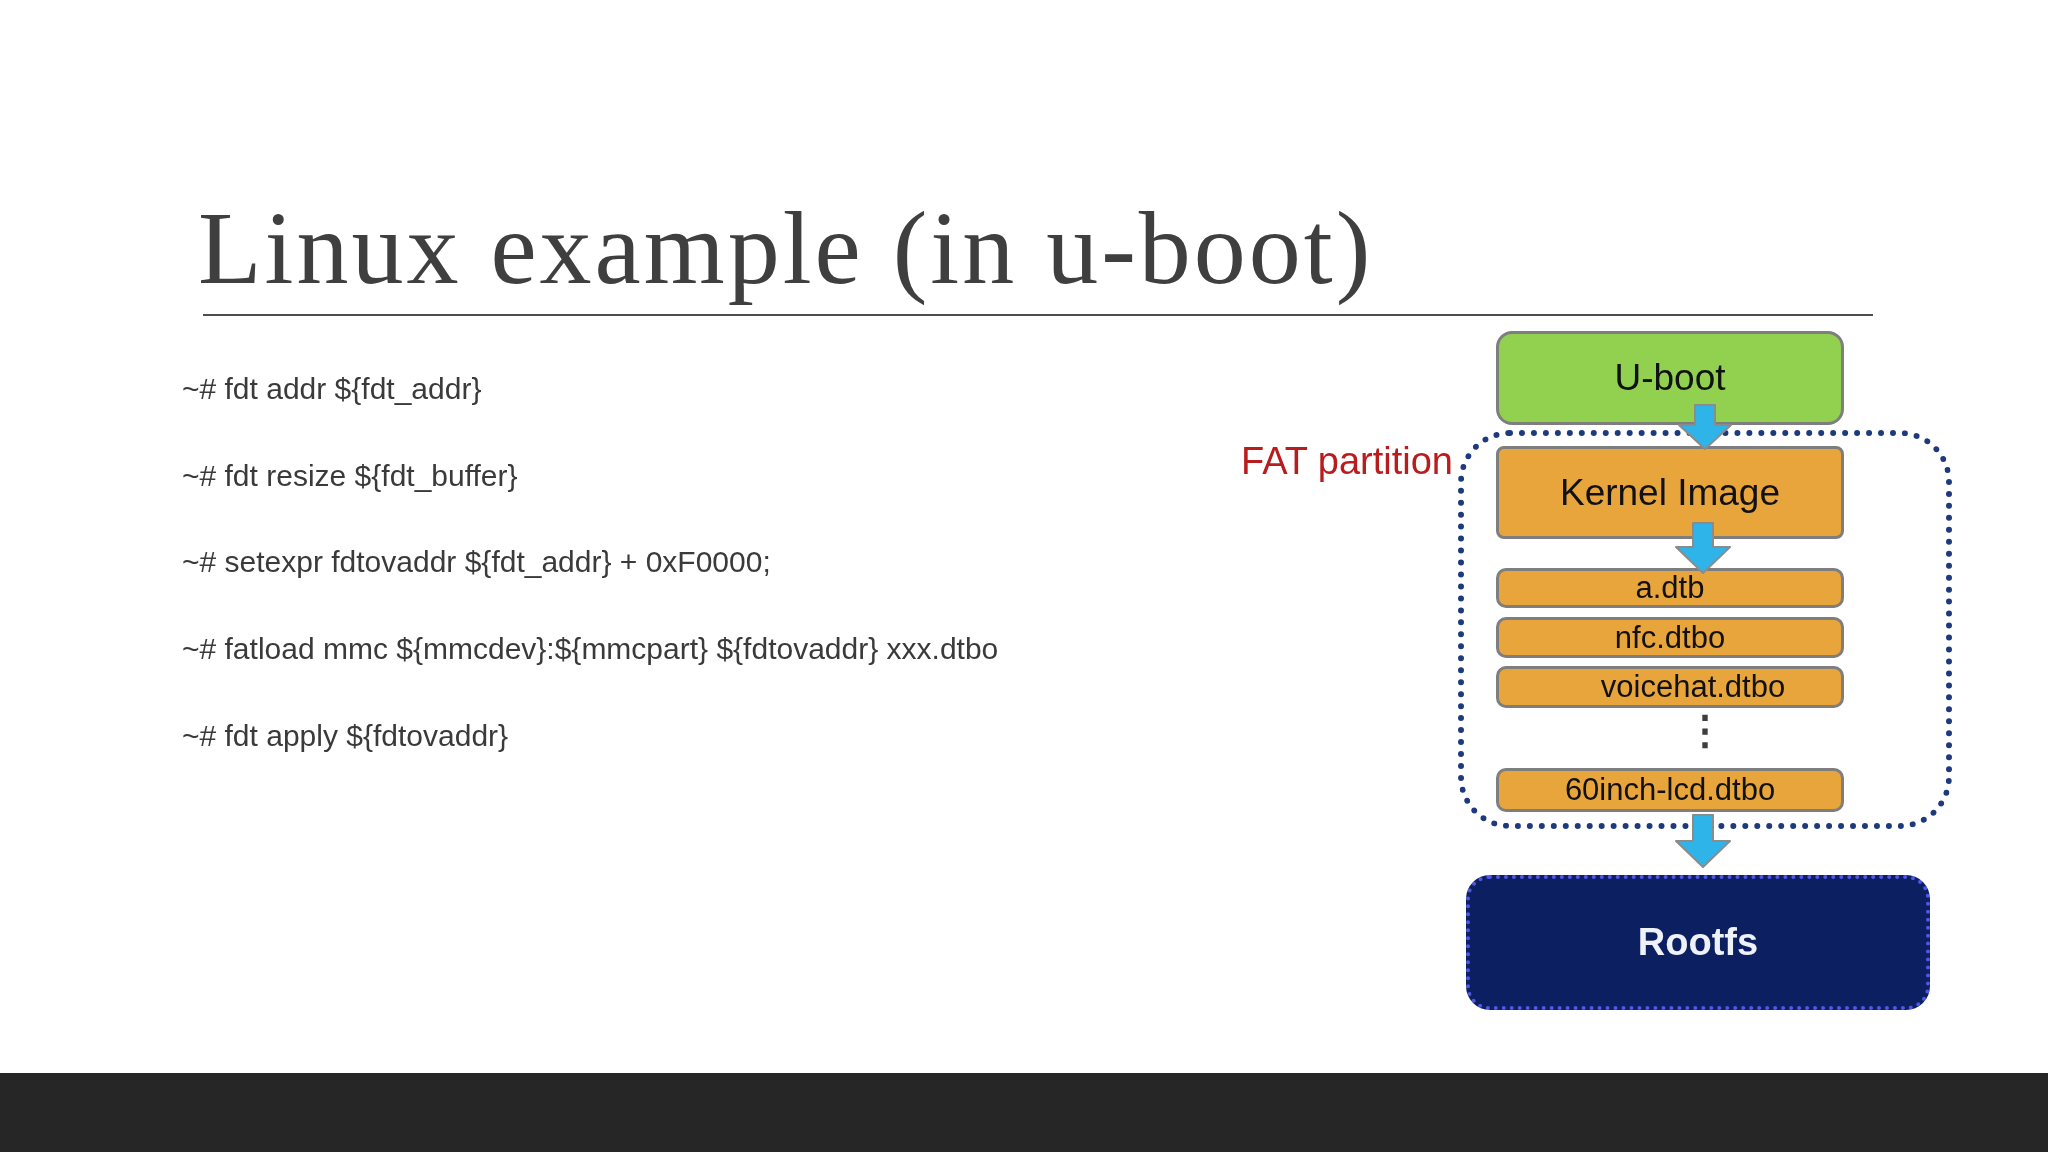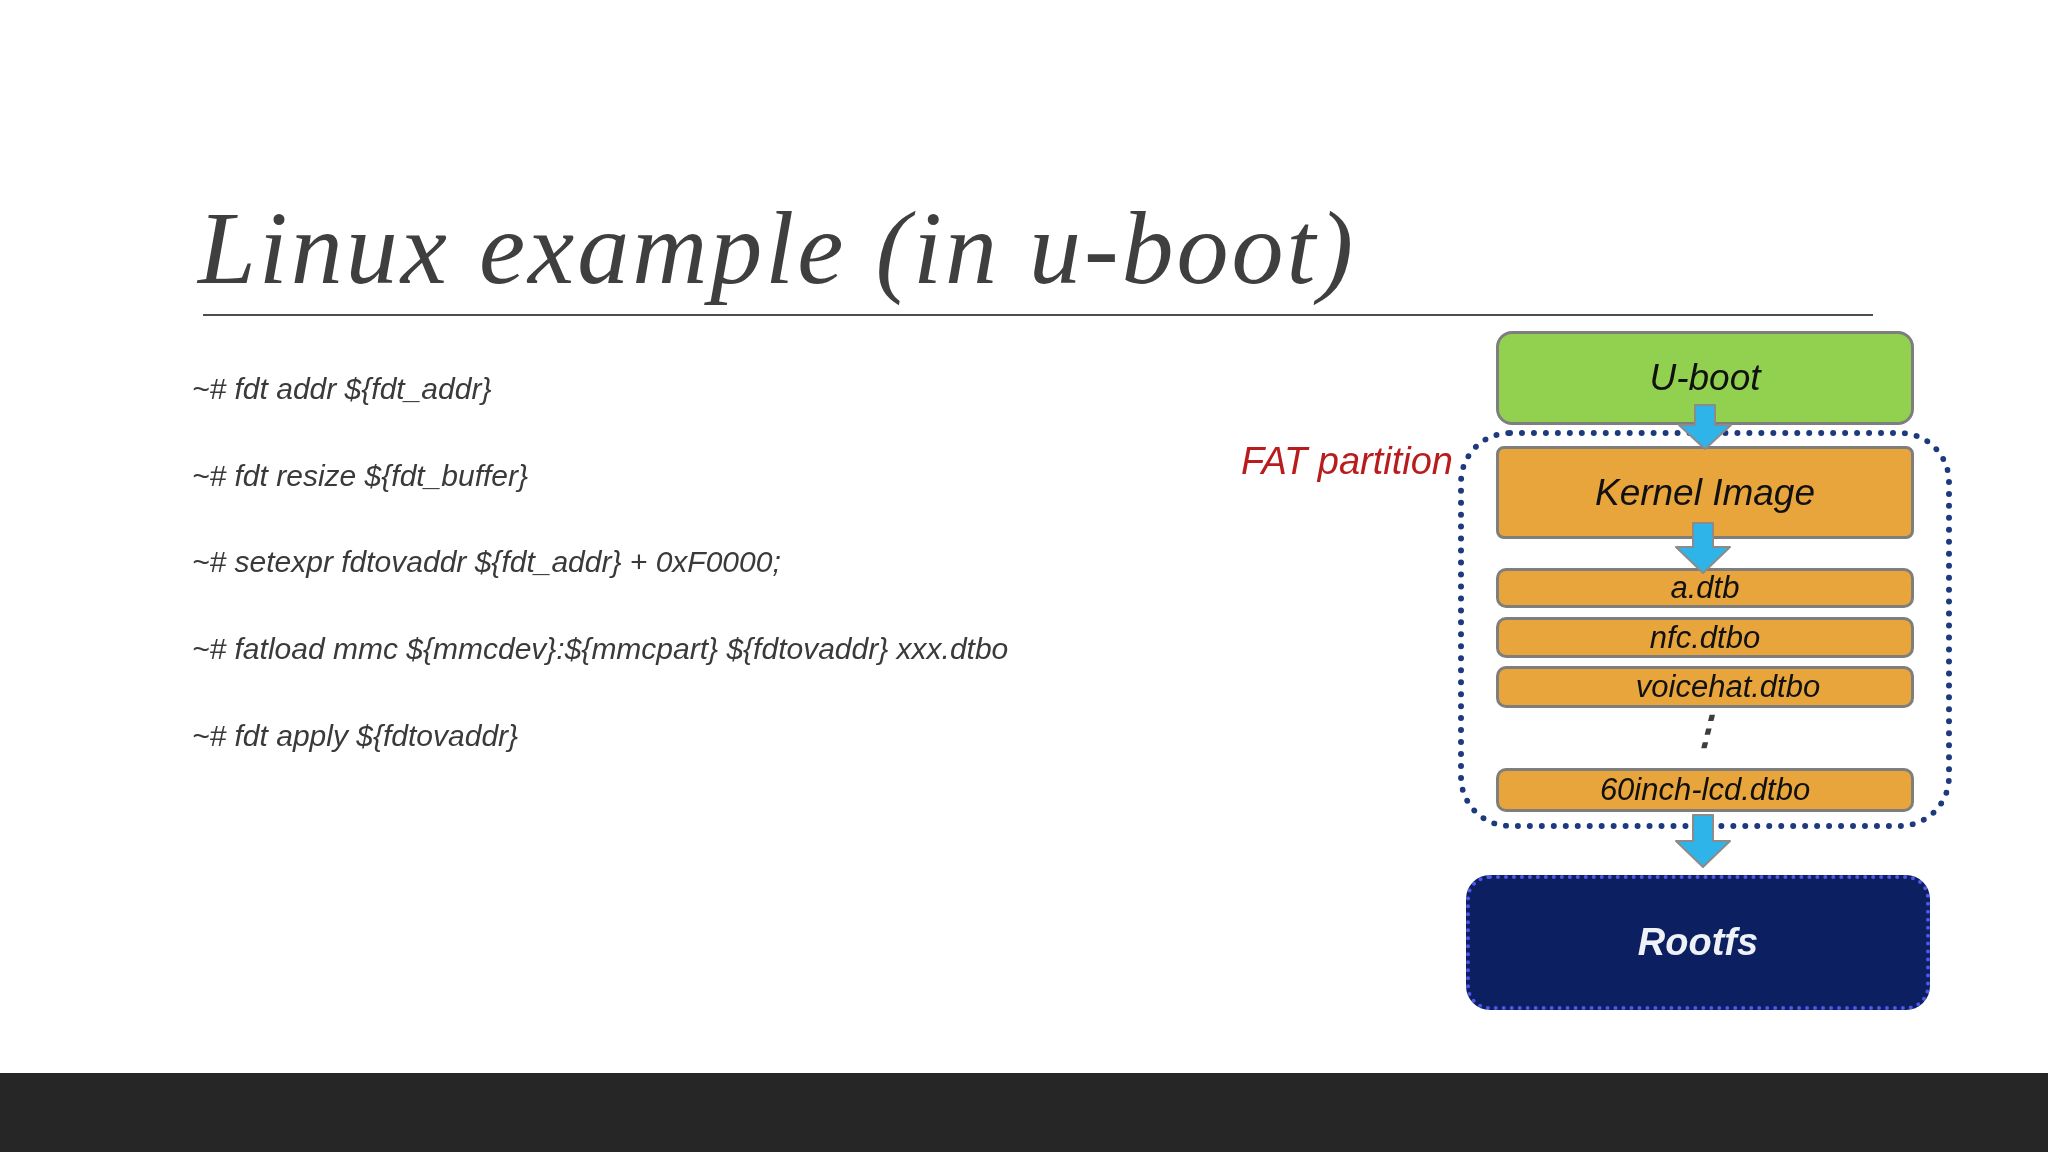--- a/index.html
+++ b/index.html
@@ -16,7 +16,6 @@
     left: 0; top: 0;
     width: 2048px; height: 1152px;
     background: #ffffff;
-    font-style: italic;
   }
   .title {
     position: absolute;

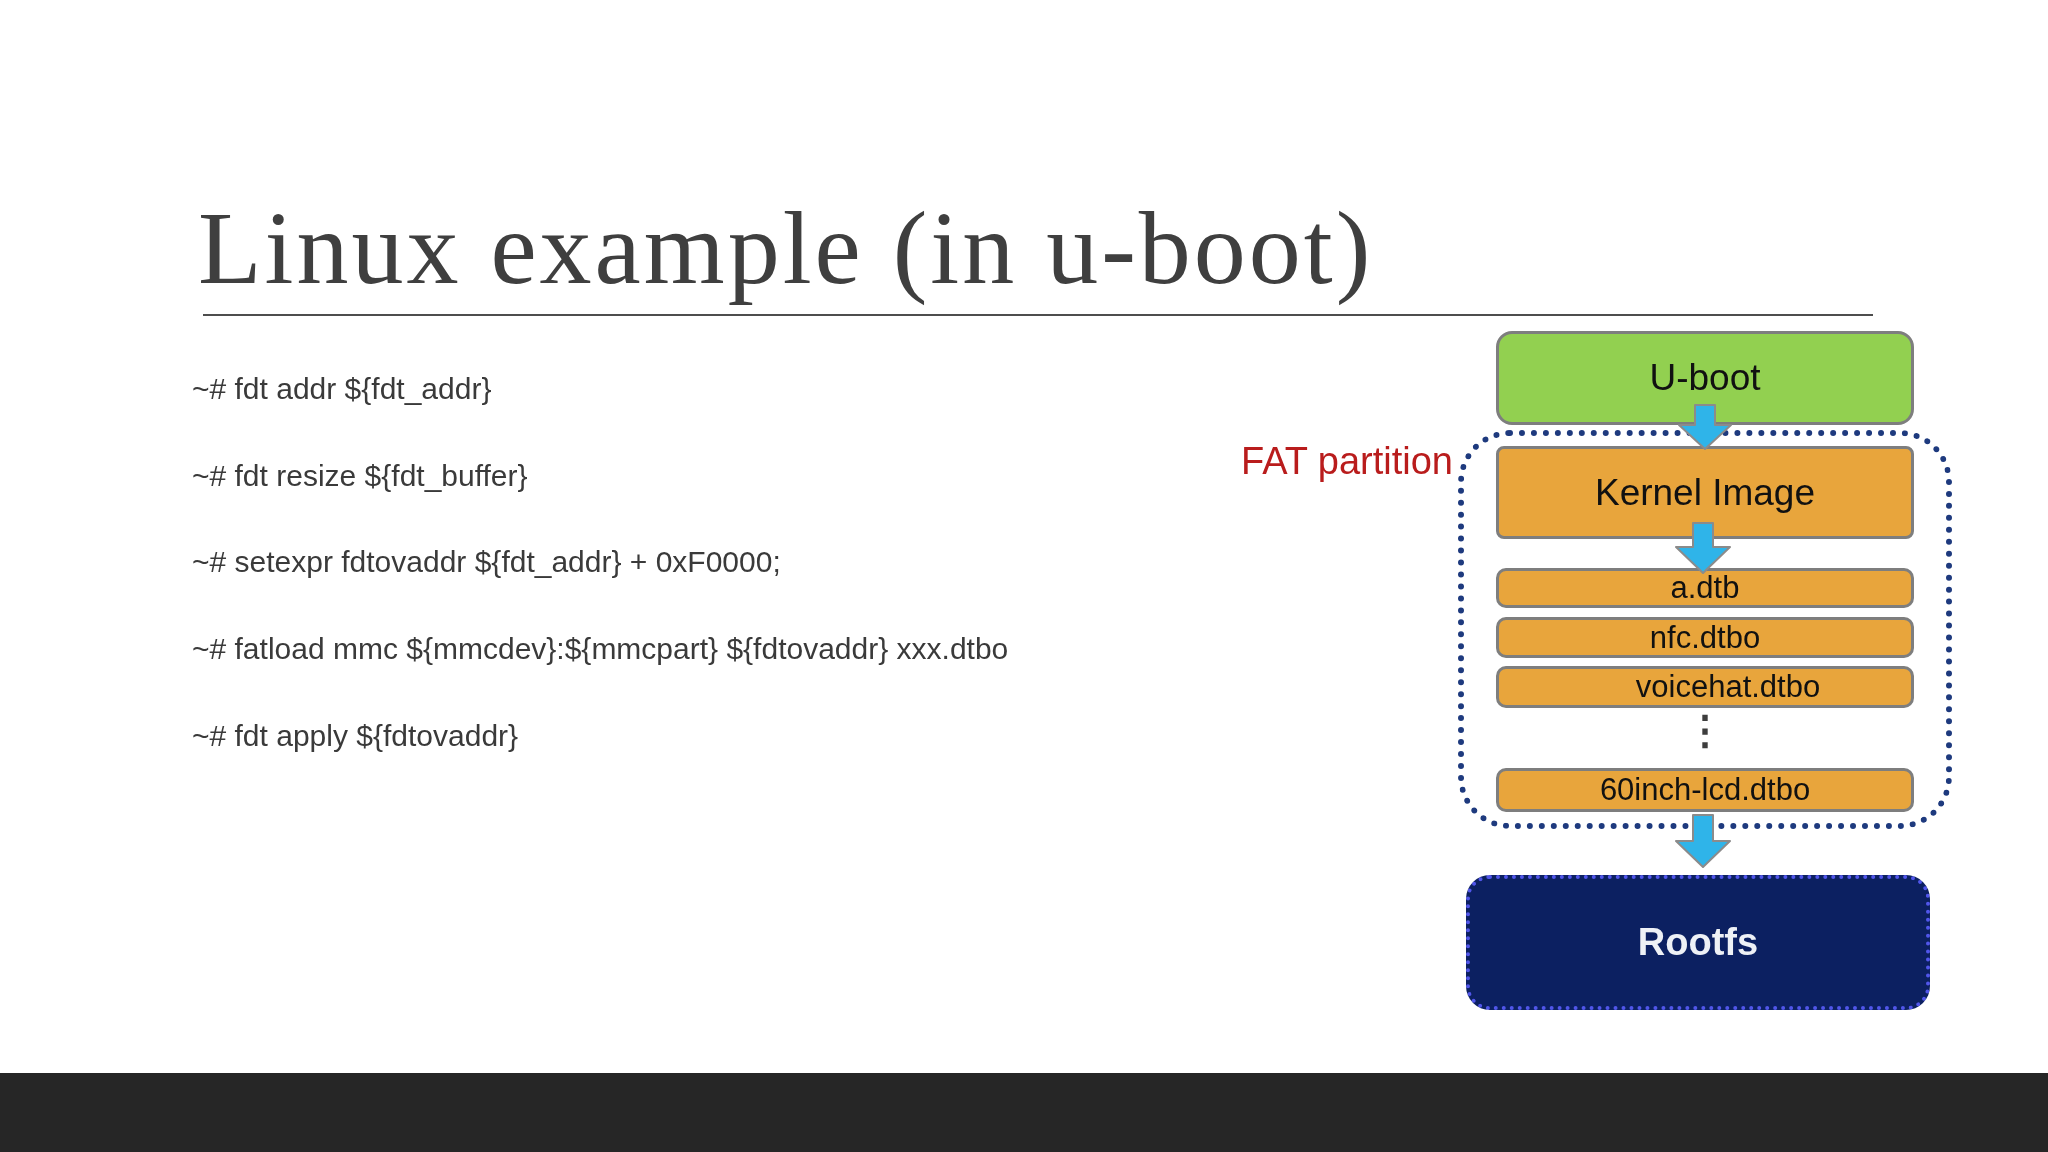--- a/index.html
+++ b/index.html
@@ -35,7 +35,7 @@
   }
   .cmd {
     position: absolute;
-    left: 192px;
+    left: 182px;
     margin: 0;
     font-size: 30px;
     color: #3a3a3a;

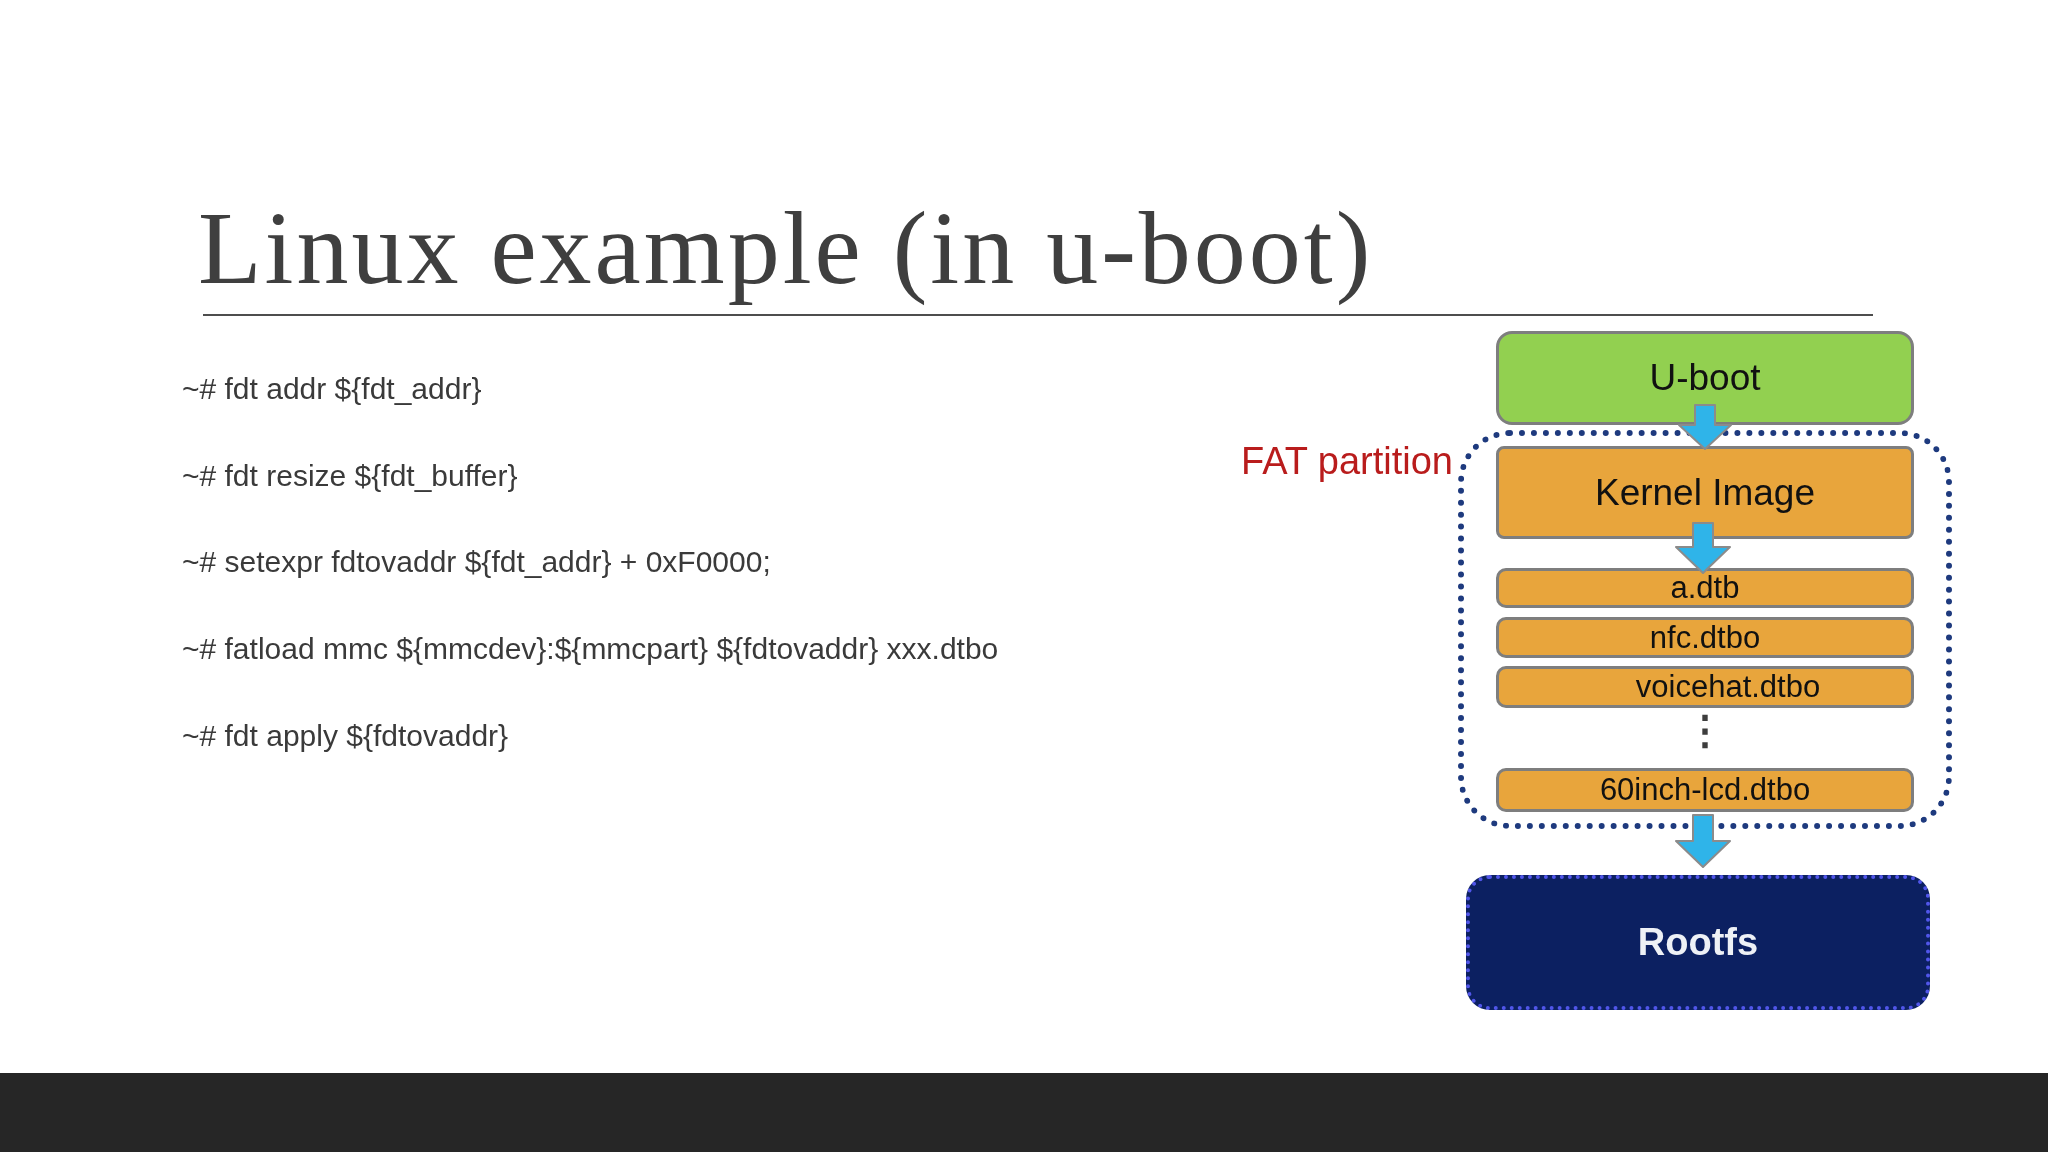--- a/index.html
+++ b/index.html
@@ -71,7 +71,7 @@
   .node {
     position: absolute;
     left: 1496px;
-    width: 418px;
+    width: 348px;
     box-sizing: border-box;
     border: 3px solid #7e7e7e;
     display: flex;

